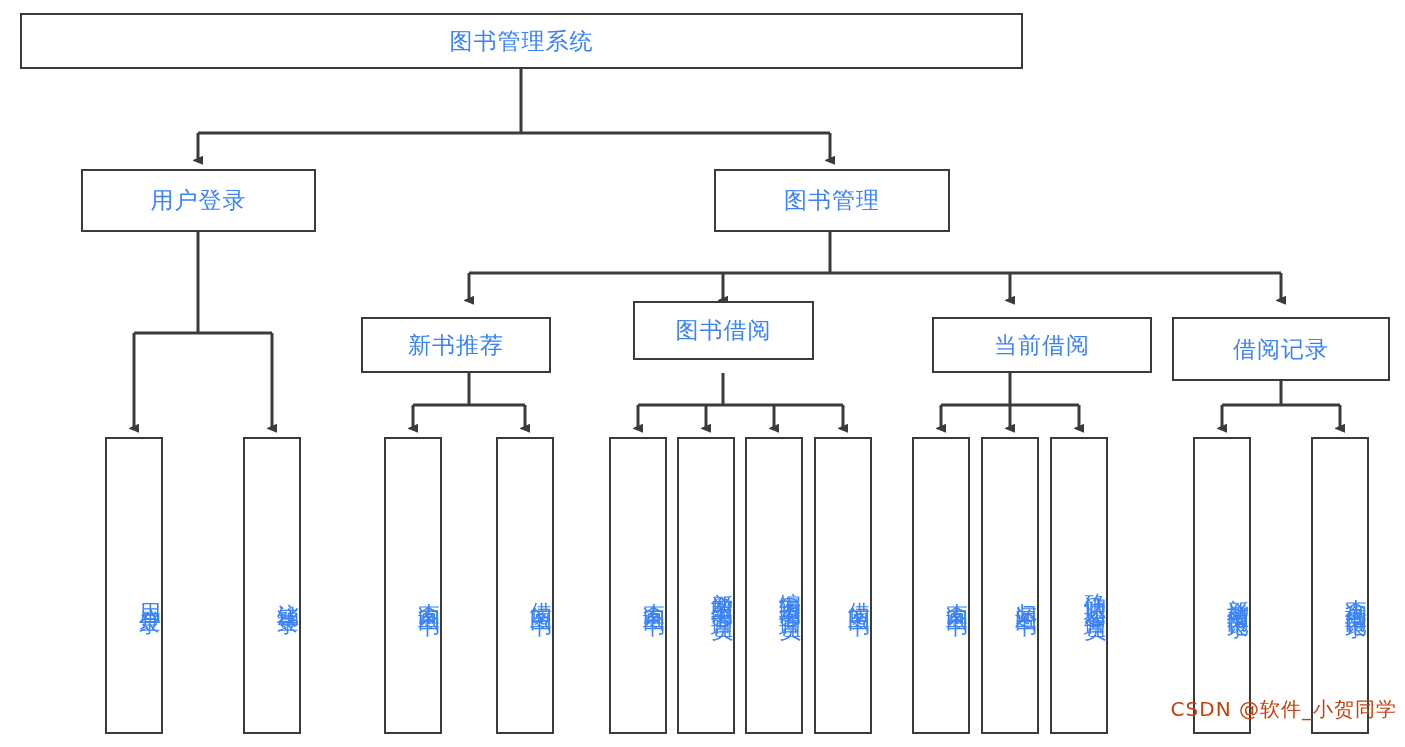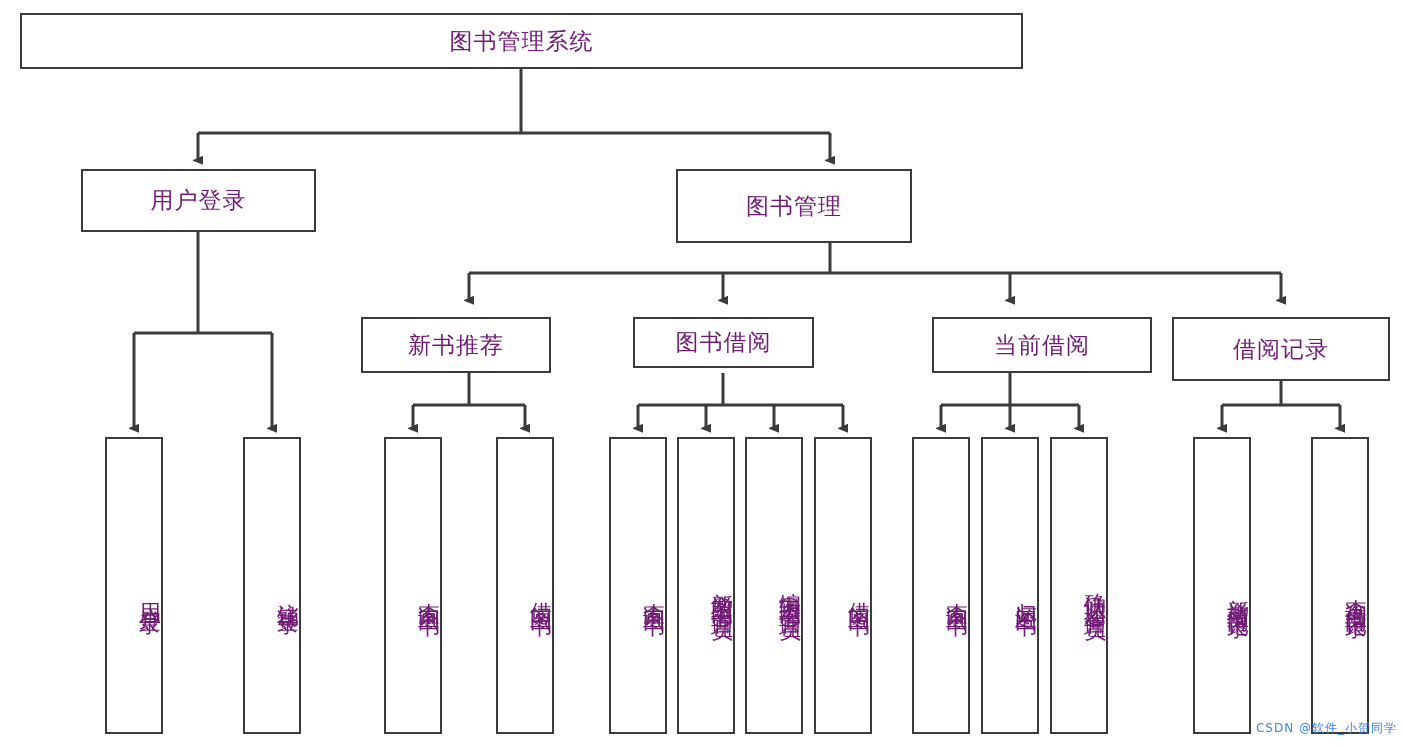--- a/index.html
+++ b/index.html
@@ -20,7 +20,7 @@
     display:flex;
     align-items:center;
     justify-content:center;
-    color:#701a75;
+    color:#3b82f6;
   }
   .node.h{
     font-size:23px;

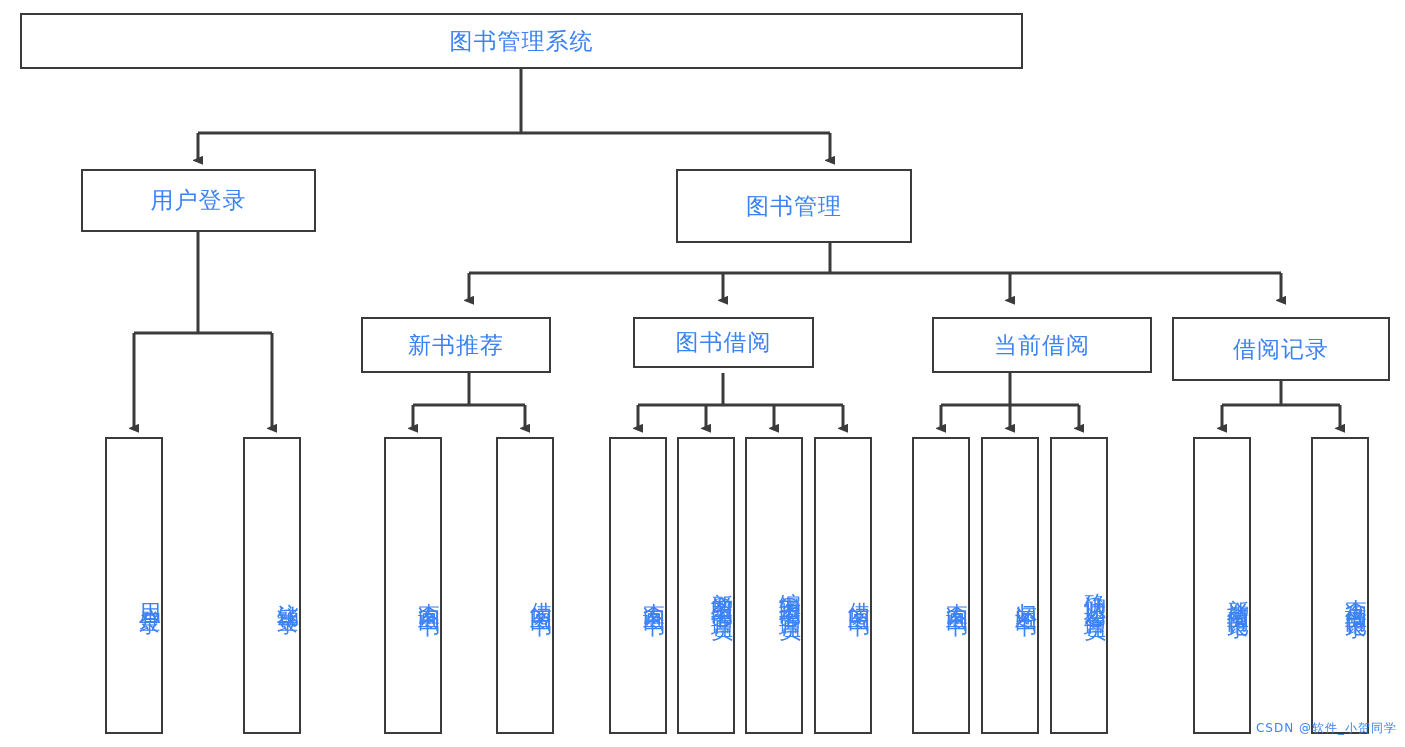--- a/index.html
+++ b/index.html
@@ -113,7 +113,7 @@
   <div class="node h" style="left:81px;top:169px;width:235px;height:63px;">
     <span>用户登录</span>
   </div>
-  <div class="node h" style="left:676px;top:169px;width:236px;height:74px;">
+  <div class="node h" style="left:714px;top:169px;width:236px;height:63px;">
     <span>图书管理</span>
   </div>
 

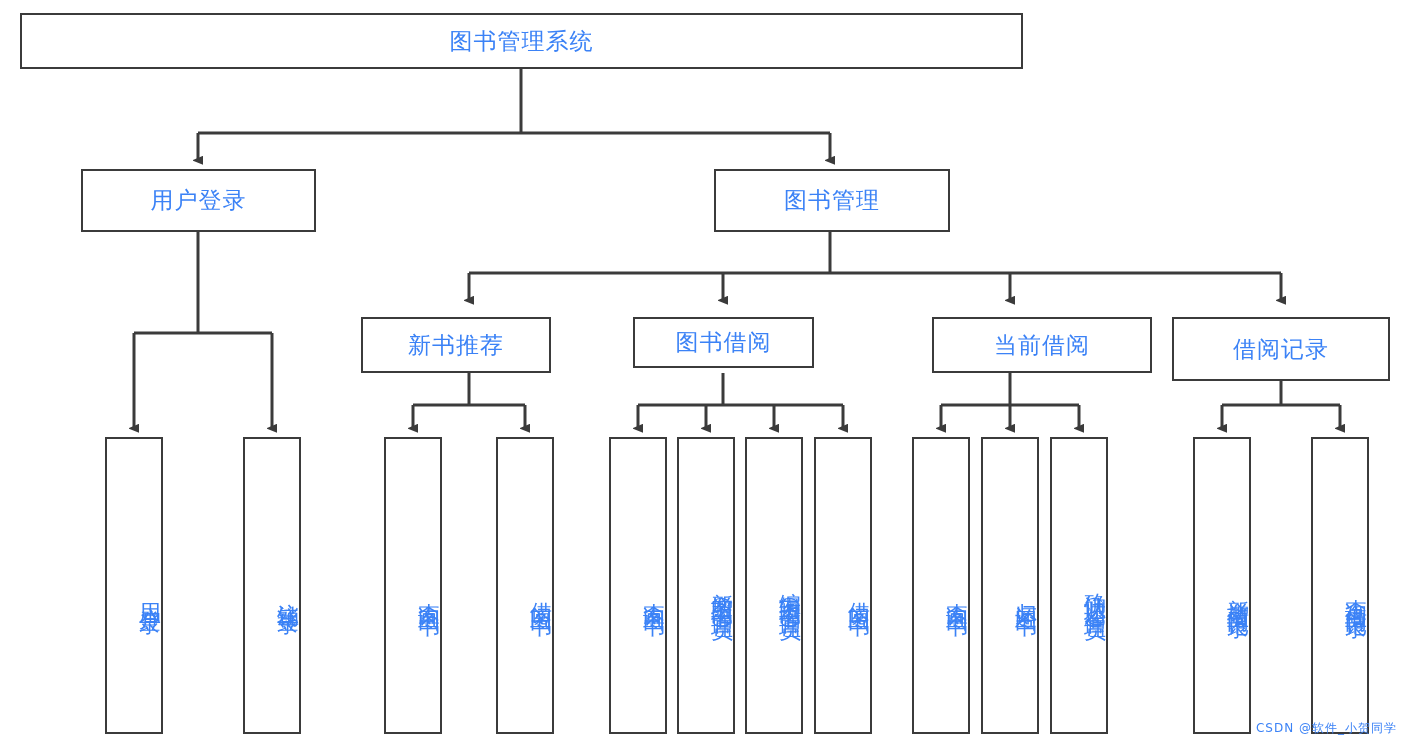--- a/index.html
+++ b/index.html
@@ -120,7 +120,7 @@
   <div class="node h" style="left:361px;top:317px;width:190px;height:56px;">
     <span>新书推荐</span>
   </div>
-  <div class="node h" style="left:633px;top:317px;width:181px;height:51px;font-family:Liberation Serif, serif;">
+  <div class="node h" style="left:633px;top:301px;width:181px;height:59px;font-family:Liberation Serif, serif;">
     <span>图书借阅</span>
   </div>
   <div class="node h" style="left:900px;top:317px;width:220px;height:56px;margin-left:32px;">

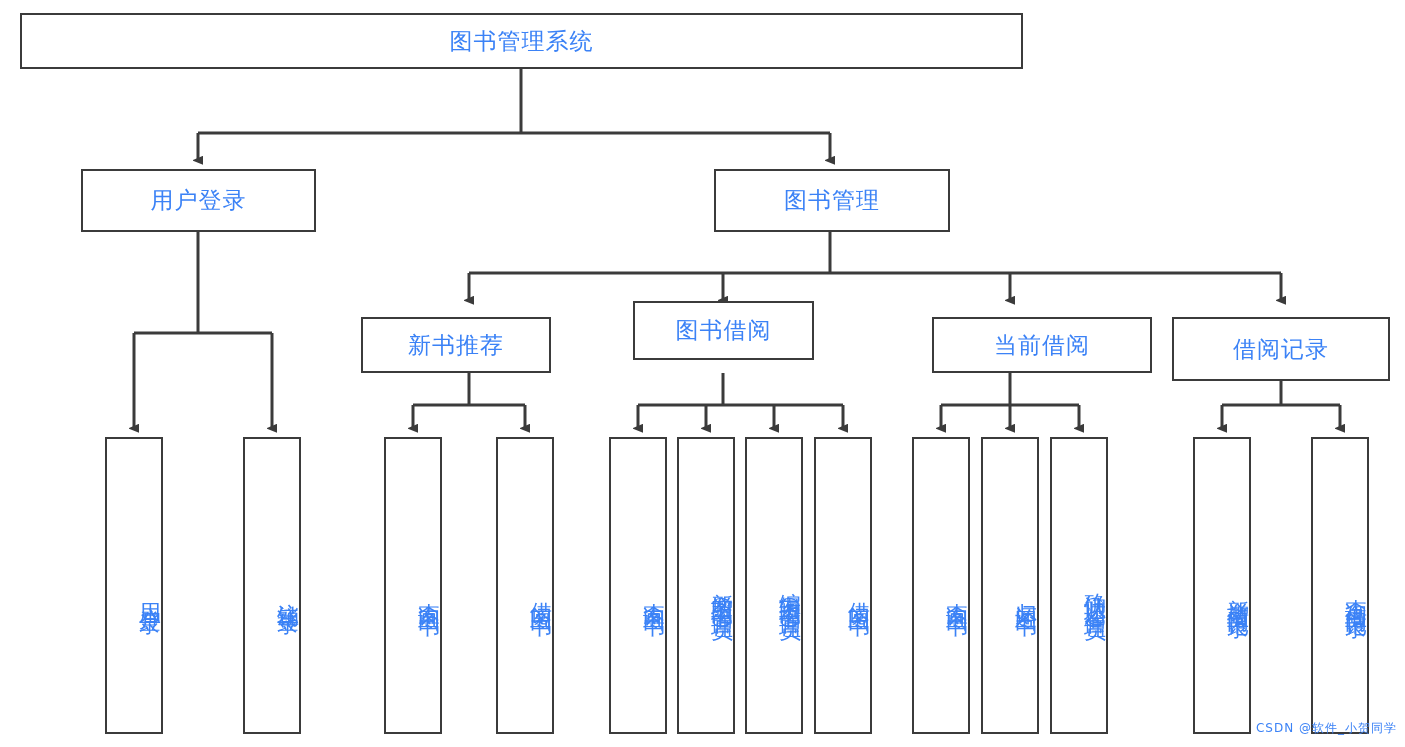--- a/index.html
+++ b/index.html
@@ -44,9 +44,9 @@
   .watermark{
     position:absolute;
     right:8px;
-    bottom:10px;
-    font-size:12px;
-    color:#3b82f6;
+    bottom:24px;
+    font-size:20px;
+    color:#c2410c;
     letter-spacing:1px;
     white-space:nowrap;
   }

